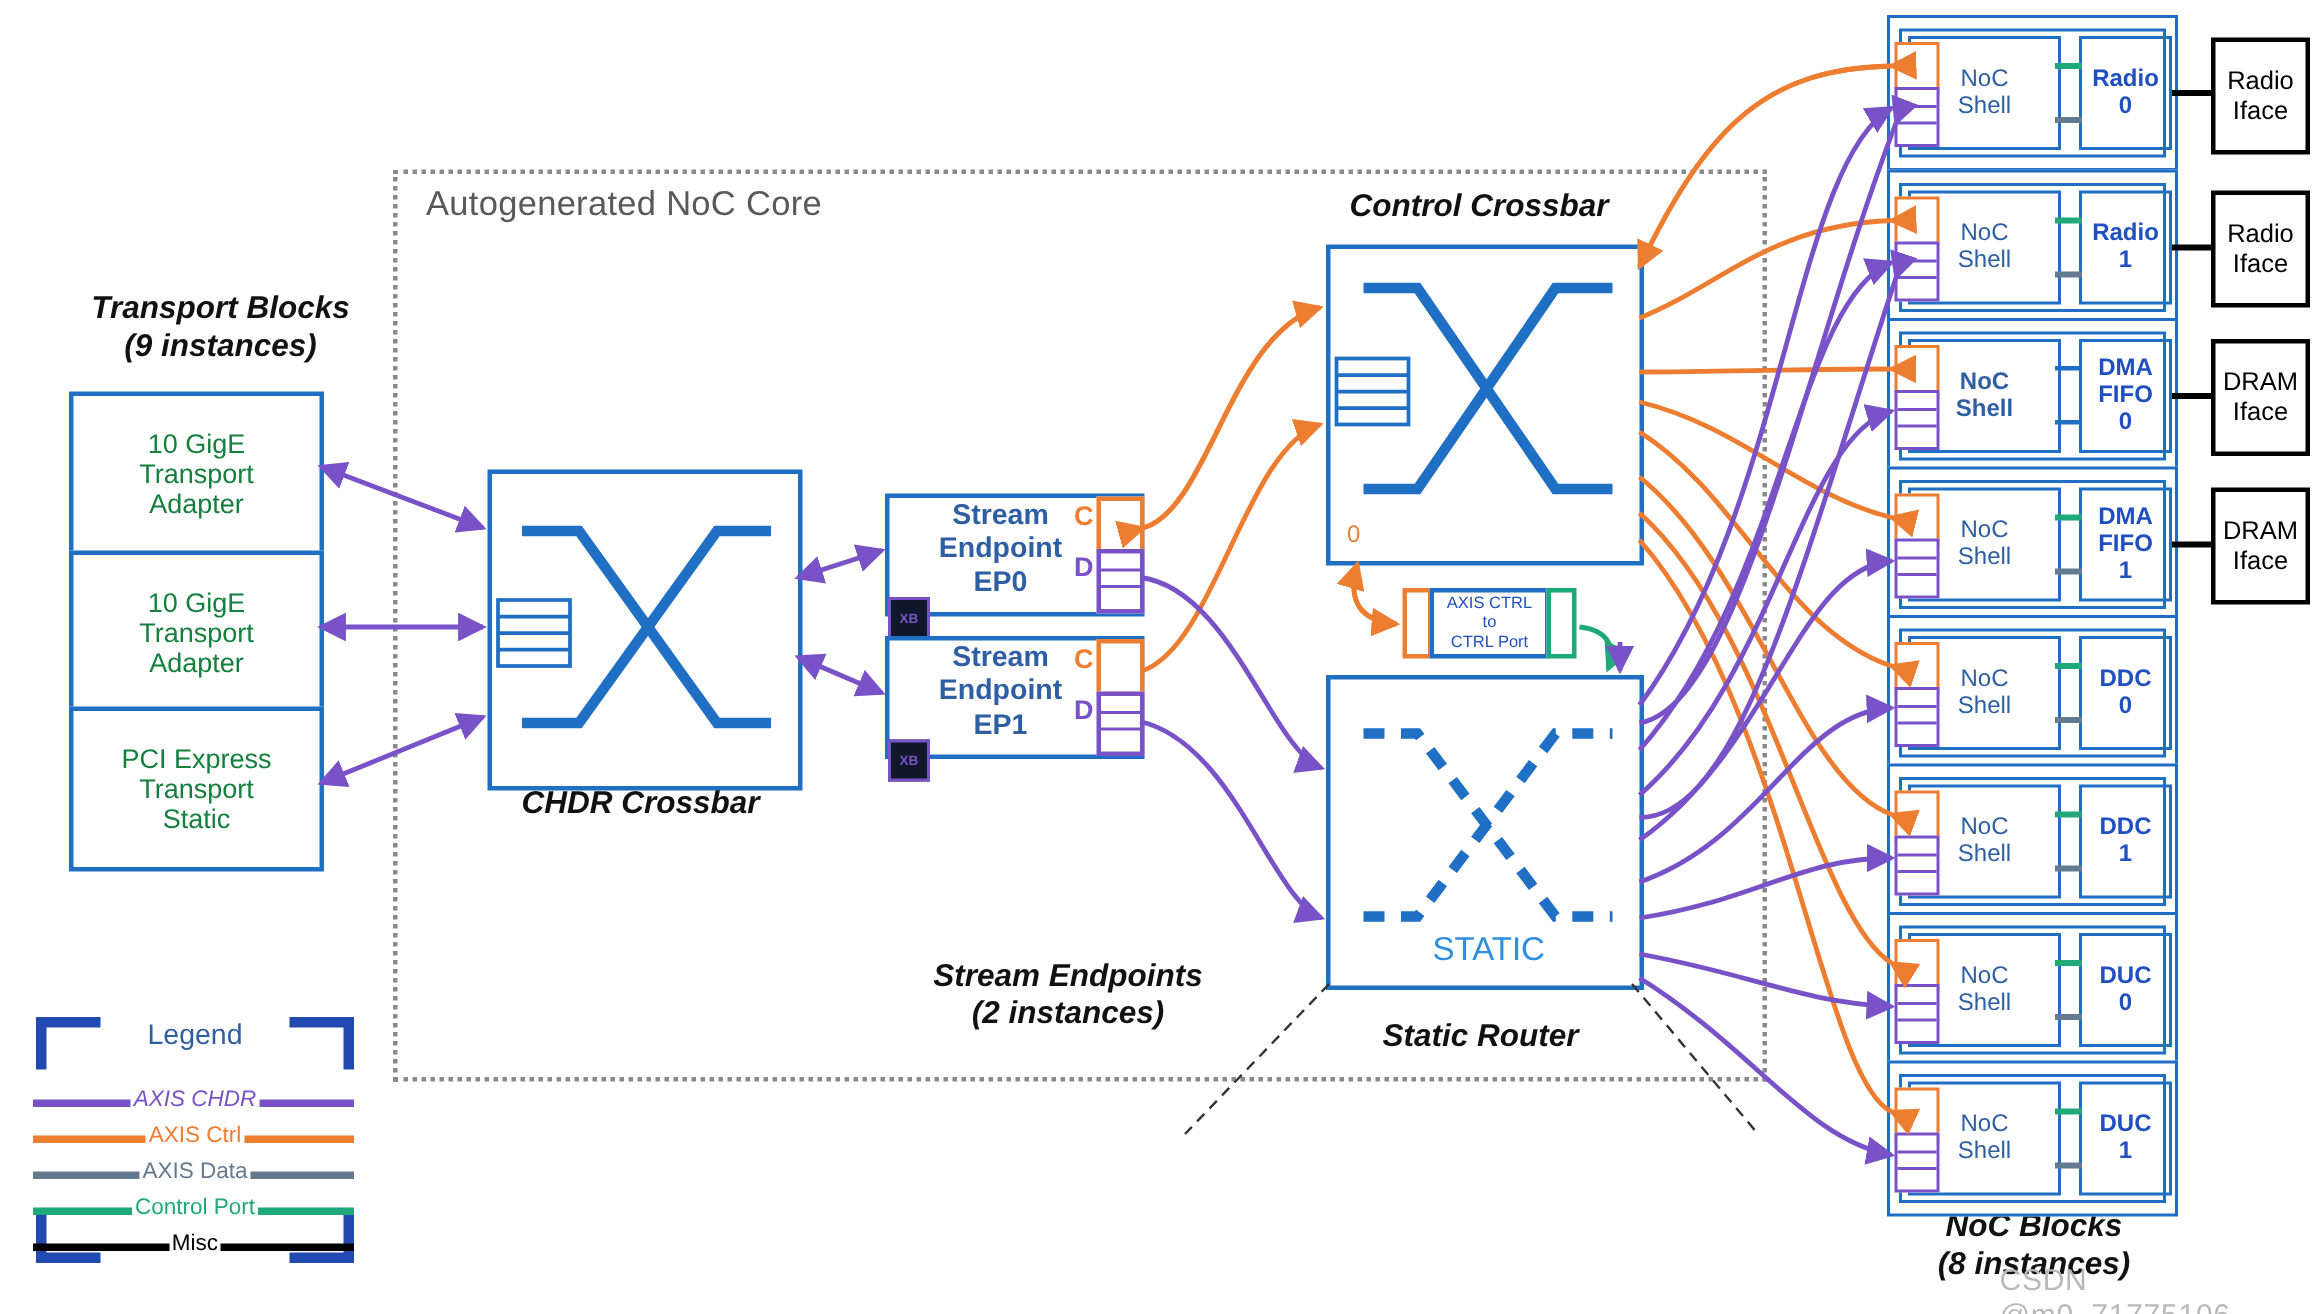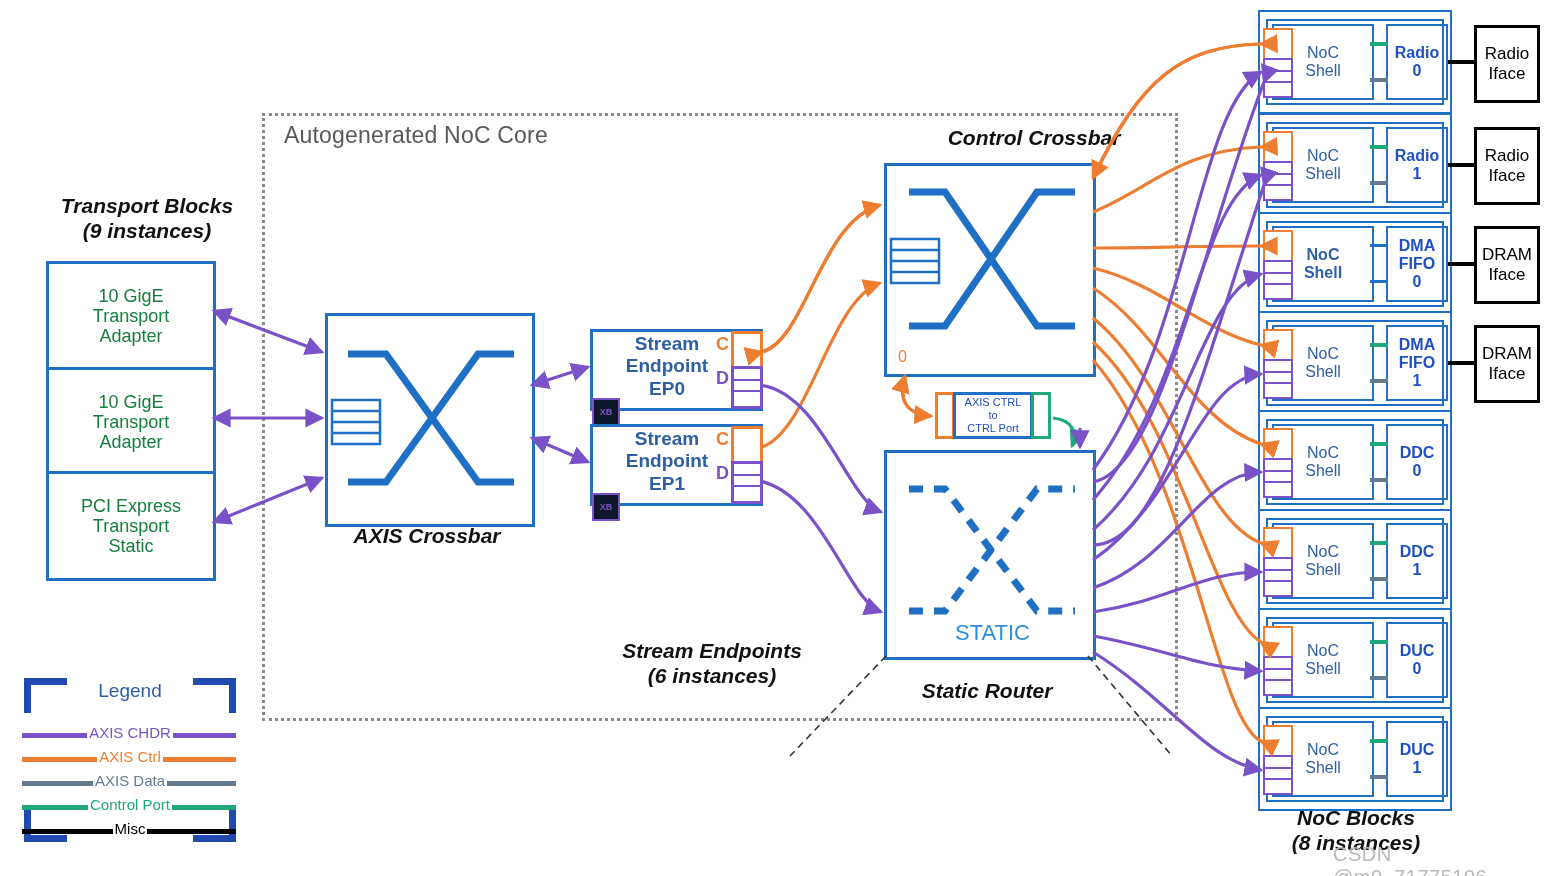--- a/index.html
+++ b/index.html
@@ -176,7 +176,7 @@
   <div class="caption" style="left:592px;top:638px;width:240px;">Stream Endpoints
 (6 instances)</div>
 
-  <div class="caption" style="left:924px;top:125px;width:220px;text-align:center;">Control Crossbar</div>
+  <div class="caption" style="left:876px;top:125px;width:220px;text-align:center;">Control Crossbar</div>
   <div class="bluebox" style="left:884px;top:163px;width:206px;height:208px;">
     <svg class="xbarsvg" viewBox="0 0 206 208" preserveAspectRatio="none">
       <g stroke="#1f6fc4" stroke-width="7" fill="none">

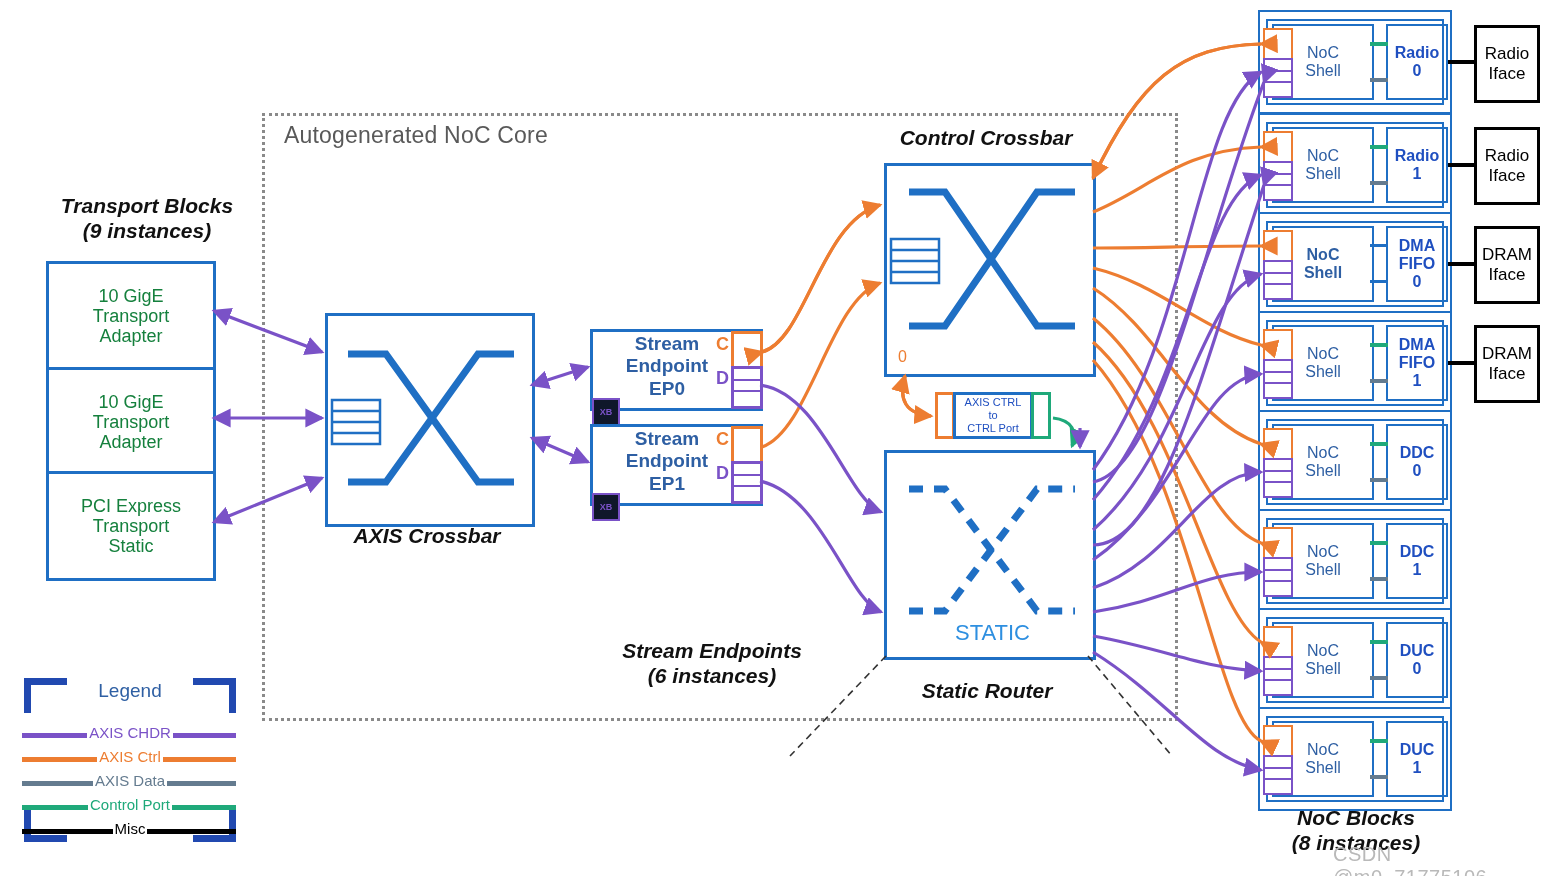--- a/index.html
+++ b/index.html
@@ -145,7 +145,7 @@
       </g>
     </svg>
   </div>
-  <div class="caption" style="left:325px;top:523px;width:204px;">AXIS Crossbar</div>
+  <div class="caption" style="left:325px;top:523px;width:204px;">CHDR Crossbar</div>
 
   <div class="sep" style="left:590px;top:329px;width:167px;height:76px;"></div>
   <div class="sepLabel" style="left:608px;top:333px;width:118px;">Stream

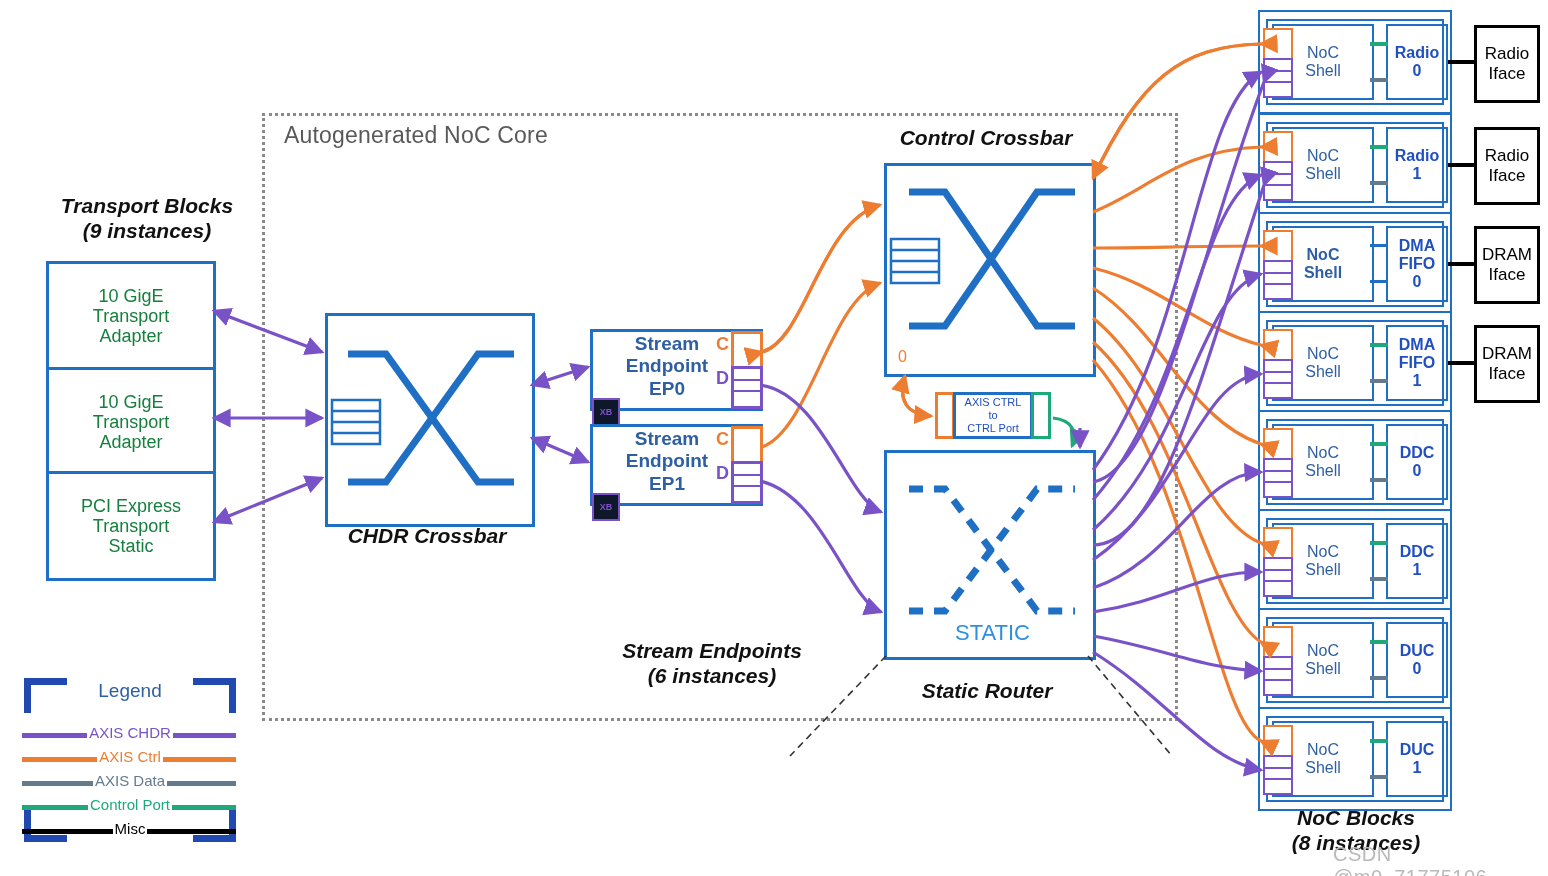--- a/index.html
+++ b/index.html
@@ -174,7 +174,7 @@
   </div>
 
   <div class="caption" style="left:592px;top:638px;width:240px;">Stream Endpoints
-(6 instances)</div>
+(2 instances)</div>
 
   <div class="caption" style="left:876px;top:125px;width:220px;text-align:center;">Control Crossbar</div>
   <div class="bluebox" style="left:884px;top:163px;width:206px;height:208px;">

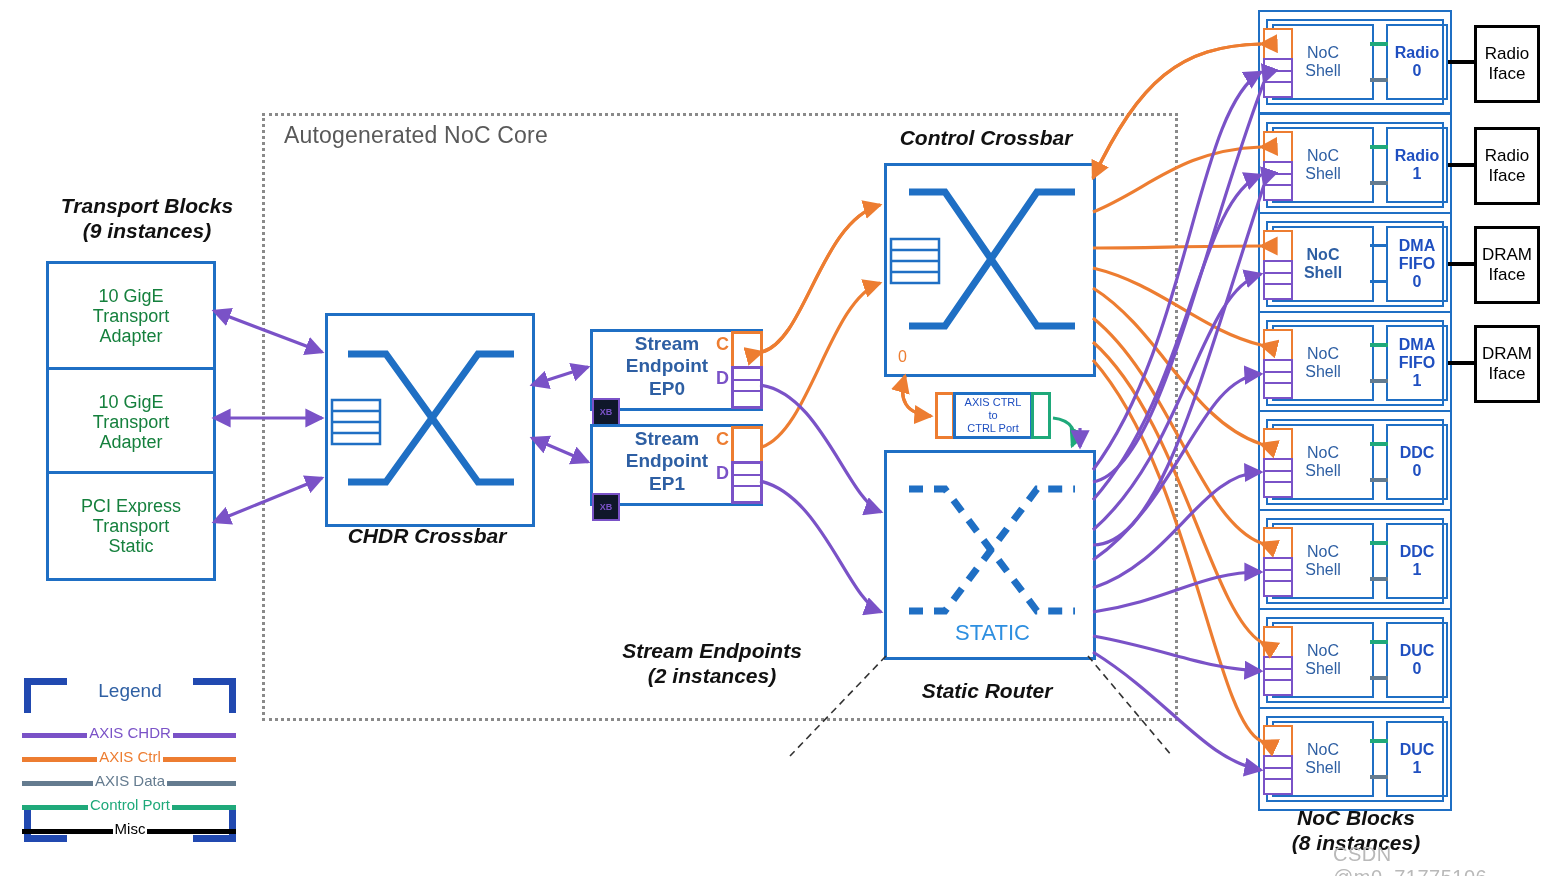--- a/index.html
+++ b/index.html
@@ -366,7 +366,7 @@
 
     <div class="legRow" style="top:54px;">
       <div class="lineL" style="left:2px;width:214px;border-top:5px solid #7a52c7;"></div>
-      <div class="txt" style="color:#7a52c7;"><span style="background:#fff;padding:0 2px;">AXIS CHDR</span></div>
+      <div class="txt" style="color:#7a52c7;"><span style="background:#fff;padding:0 2px;font-style:italic;">AXIS CHDR</span></div>
     </div>
     <div class="legRow" style="top:78px;">
       <div class="lineL" style="left:2px;width:214px;border-top:5px solid #ed7d31;"></div>

